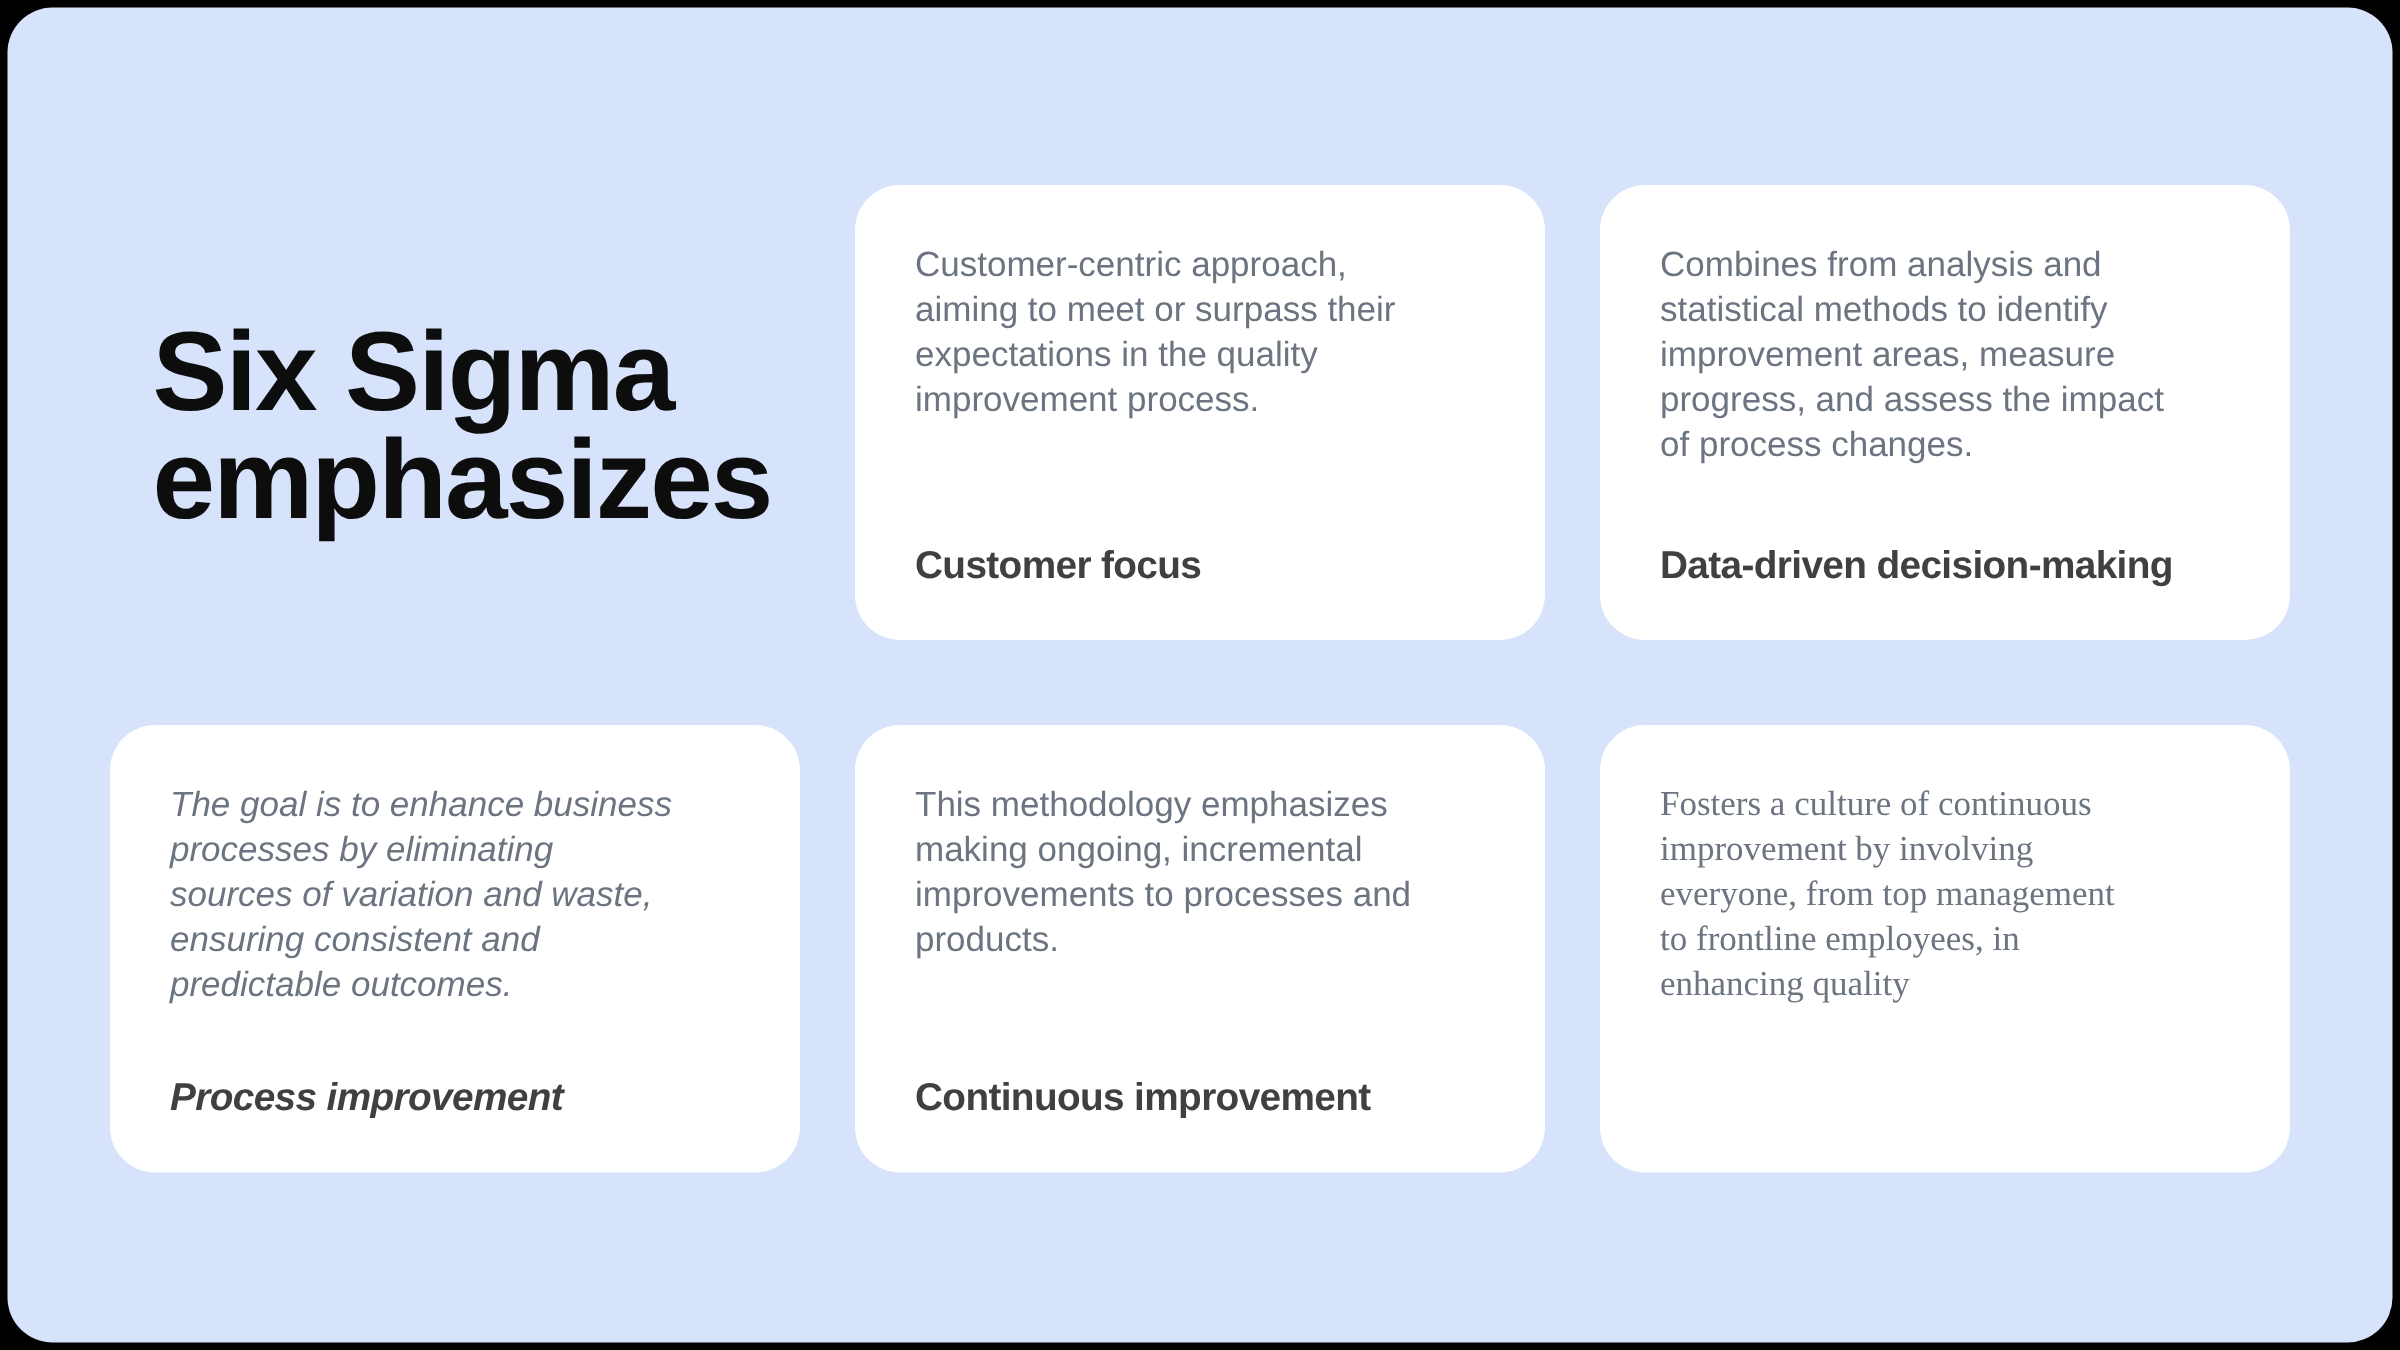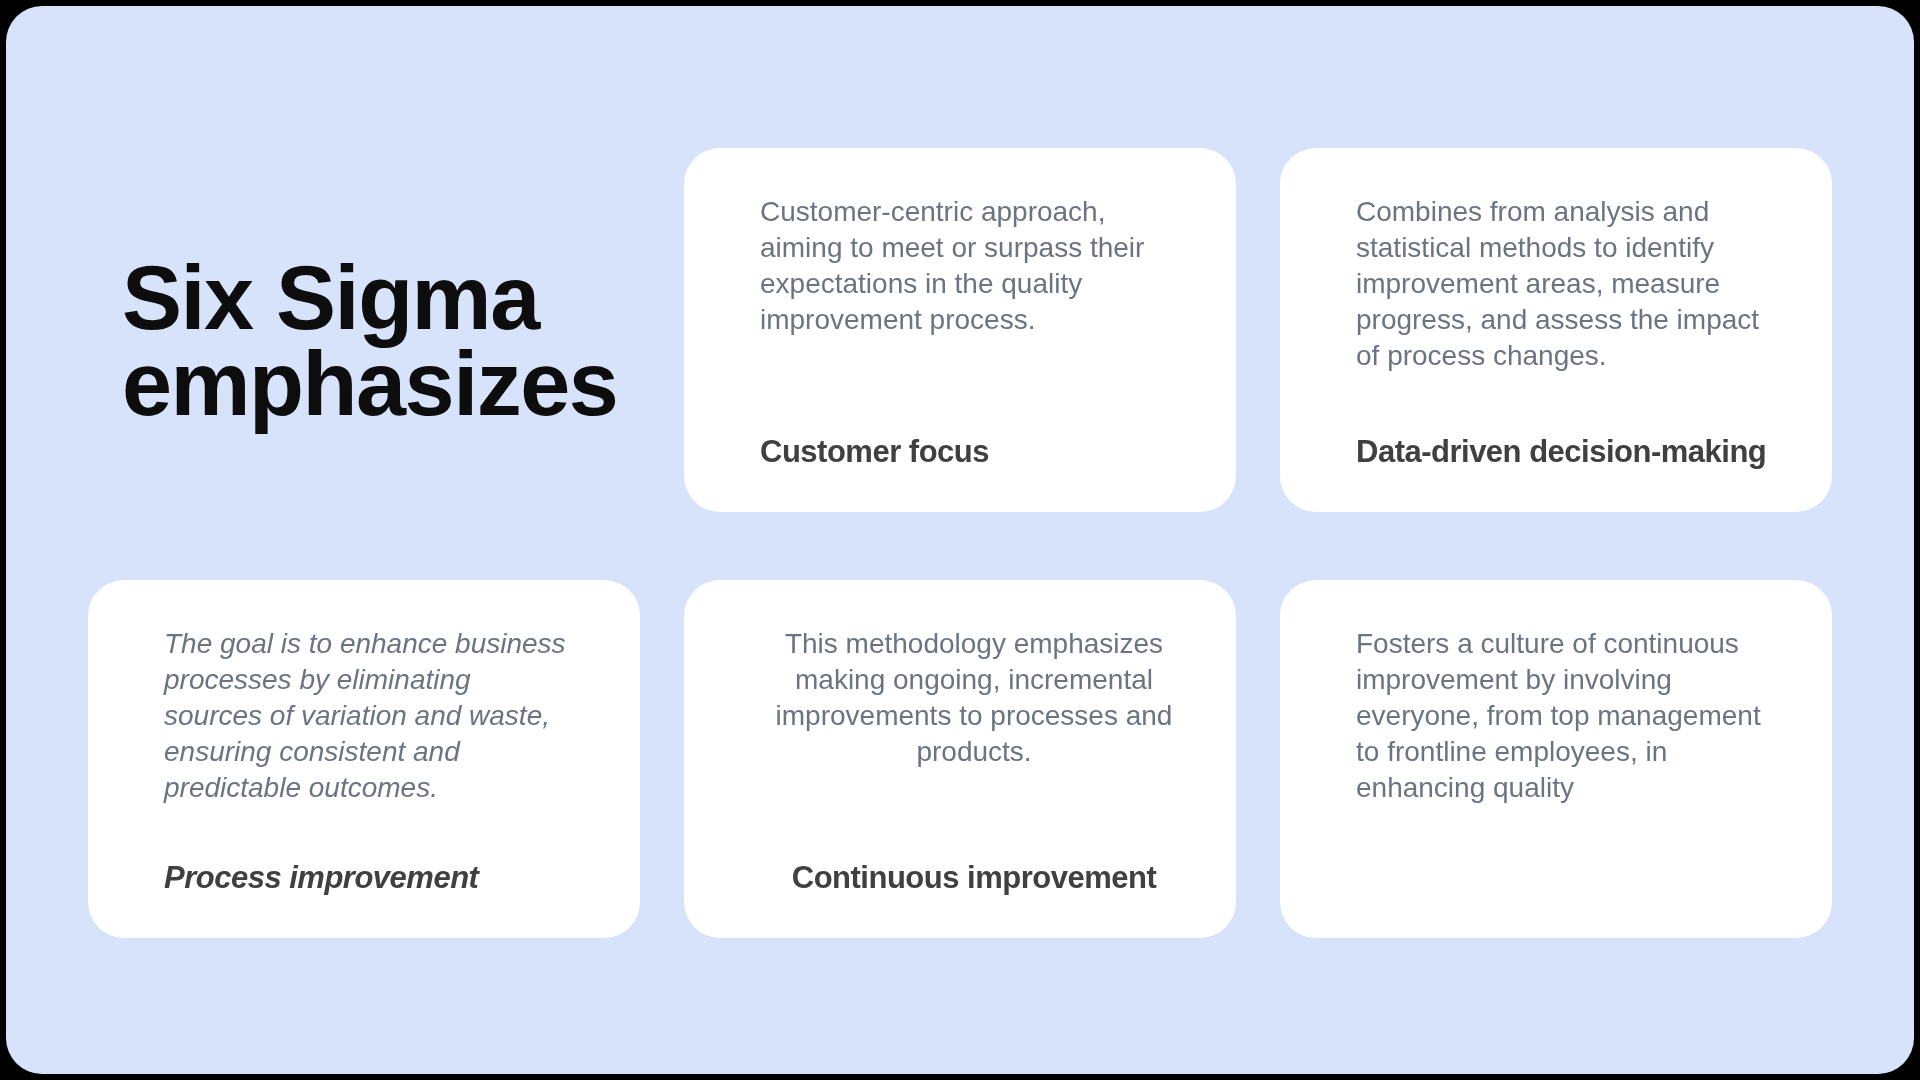--- a/index.html
+++ b/index.html
@@ -59,7 +59,7 @@
   .card {
     background: #ffffff;
     border-radius: 36px;
-    padding: 46px 48px 42px 76px;
+    padding: 46px 48px 42px 48px;
     display: flex;
     flex-direction: column;
     justify-content: space-between;

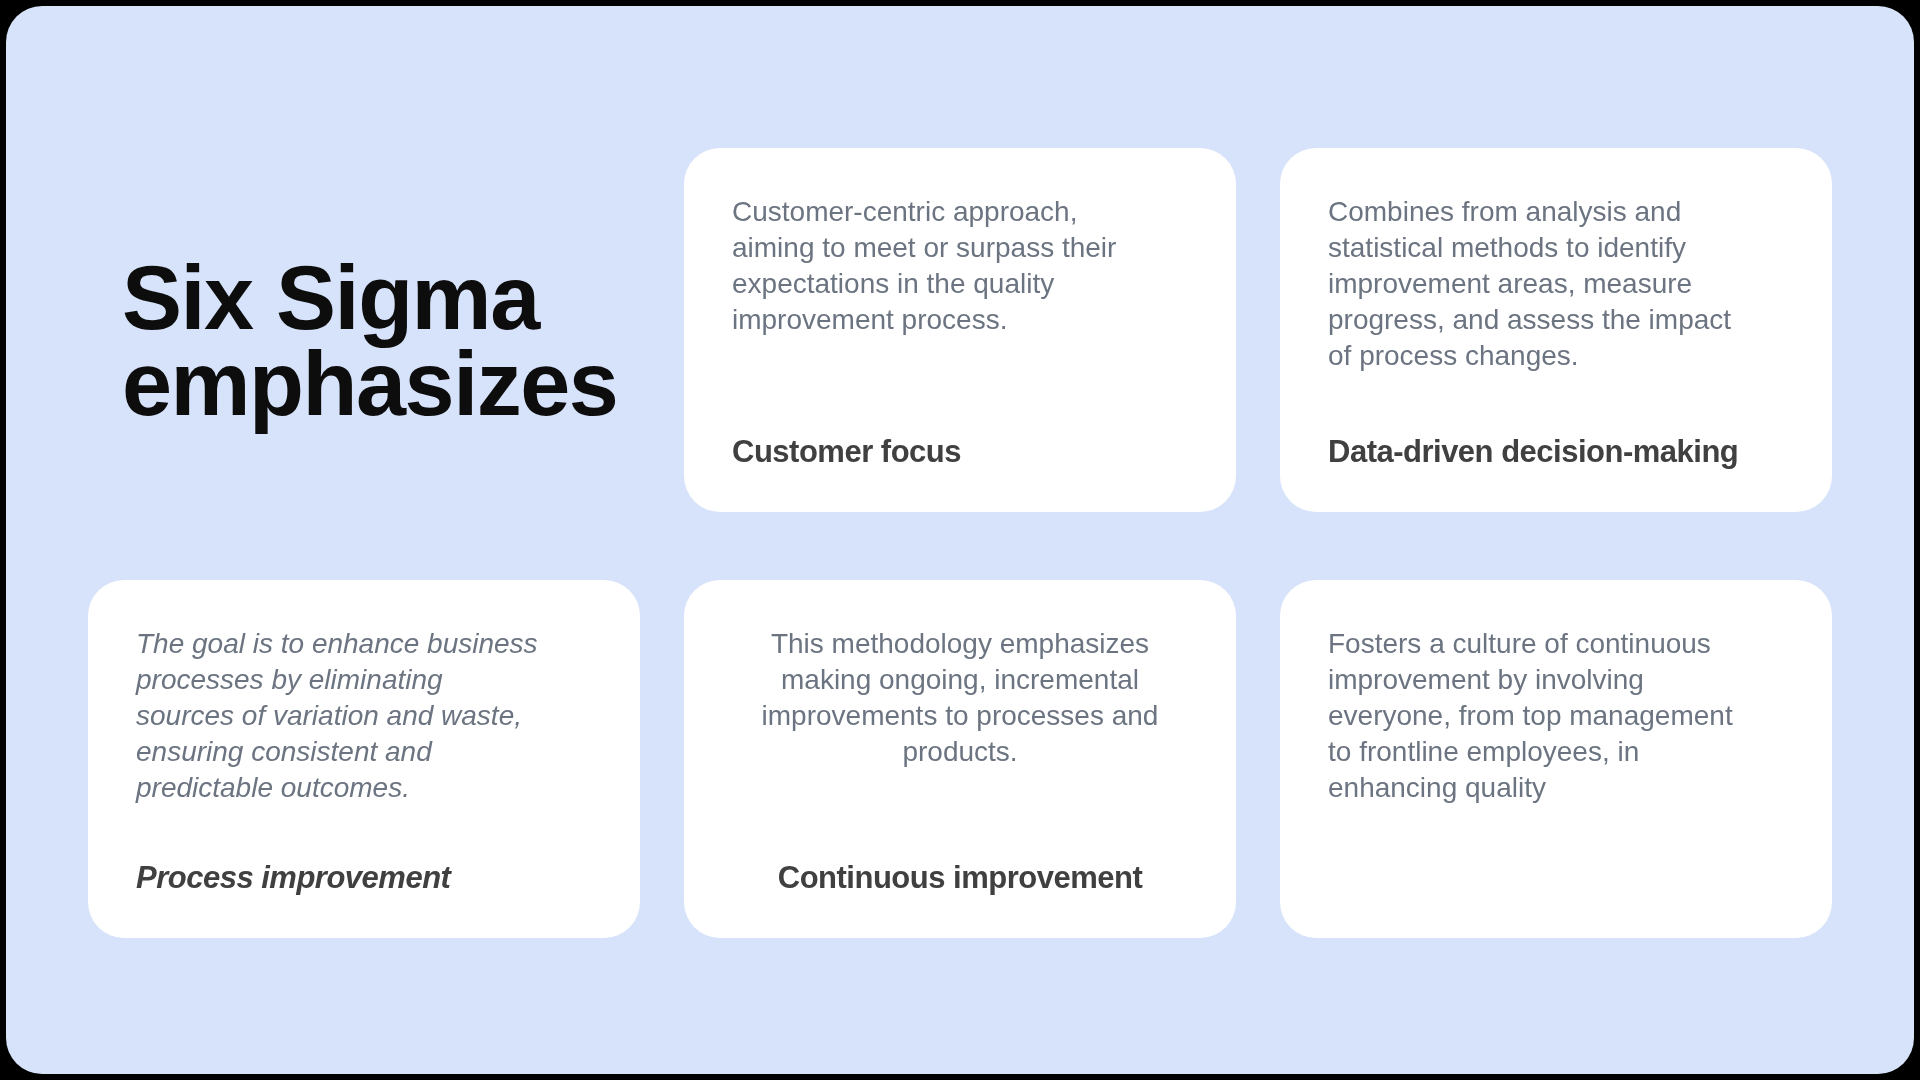--- a/index.html
+++ b/index.html
@@ -68,7 +68,7 @@
   .r1c2 { grid-column: 2; grid-row: 1; }
   .r1c3 { grid-column: 3; grid-row: 1; }
   .r2c1 { grid-column: 1; grid-row: 2; font-style: italic; }
-  .r2c2 { grid-column: 2; grid-row: 2; text-align: center; }
+  .r2c2 { grid-column: 2; grid-row: 2; }
   .r2c3 { grid-column: 3; grid-row: 2; }
 
   .card-description {

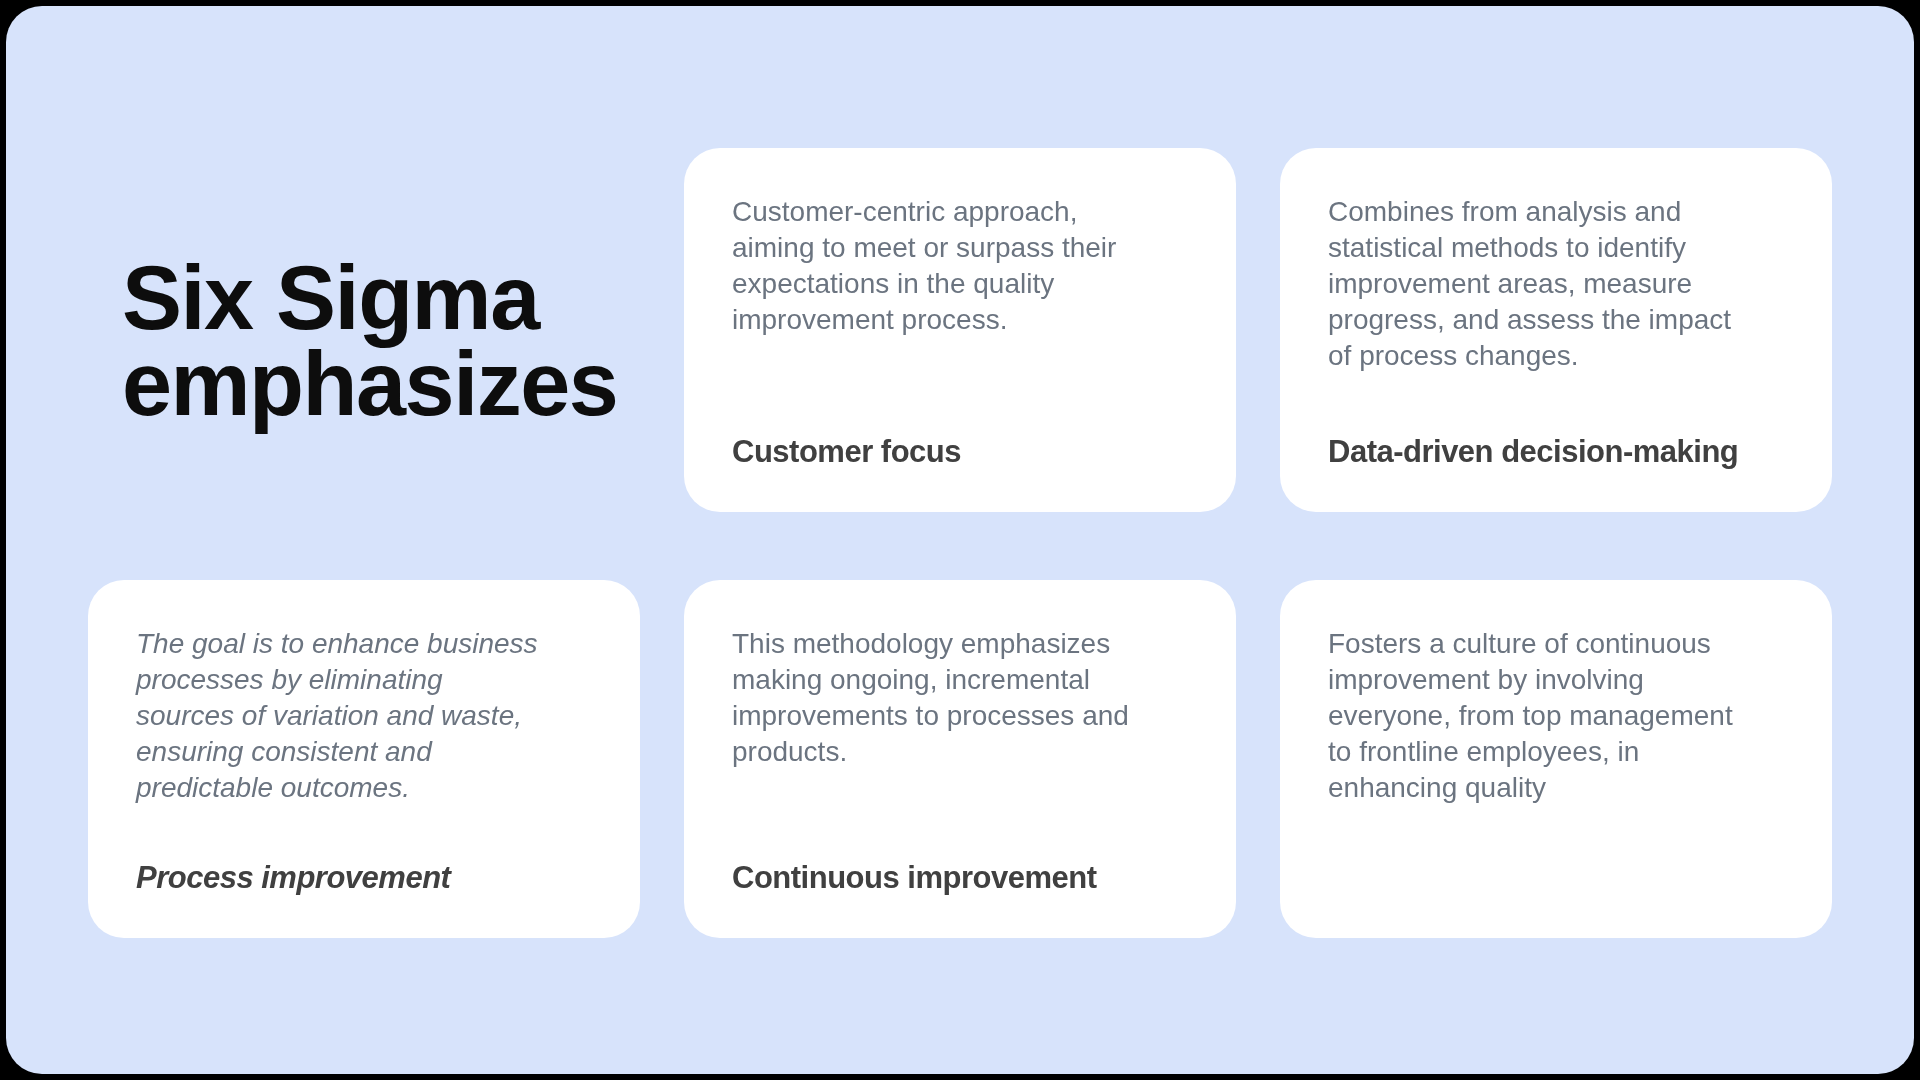--- a/index.html
+++ b/index.html
@@ -69,7 +69,7 @@
   .r1c3 { grid-column: 3; grid-row: 1; }
   .r2c1 { grid-column: 1; grid-row: 2; font-style: italic; }
   .r2c2 { grid-column: 2; grid-row: 2; }
-  .r2c3 { grid-column: 3; grid-row: 2; }
+  .r2c3 { grid-column: 3; grid-row: 2; font-family: Liberation Serif, serif; }
 
   .card-description {
     font-size: 28px;

